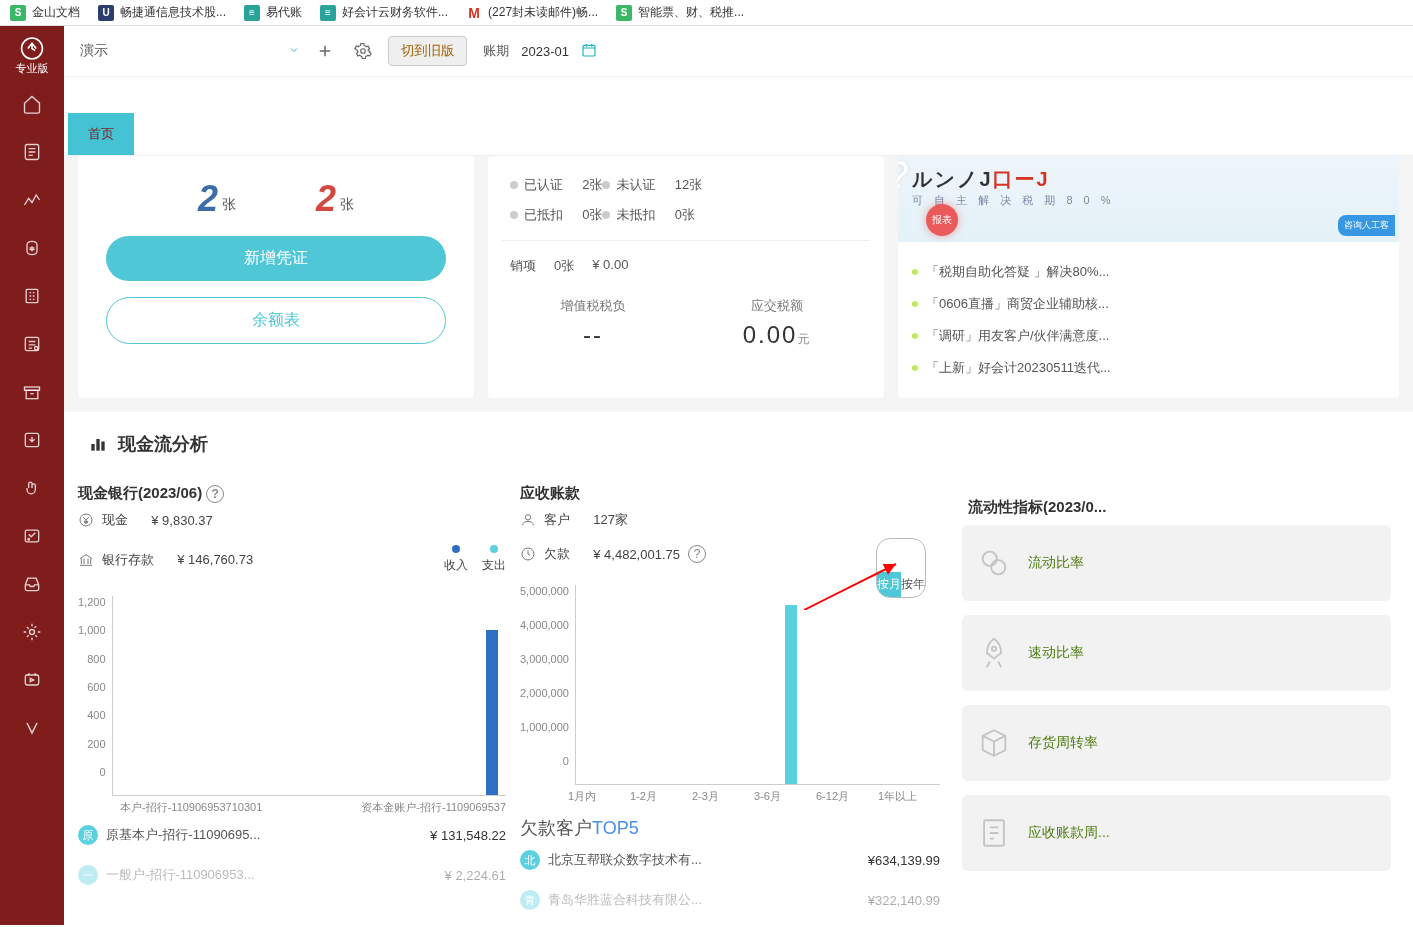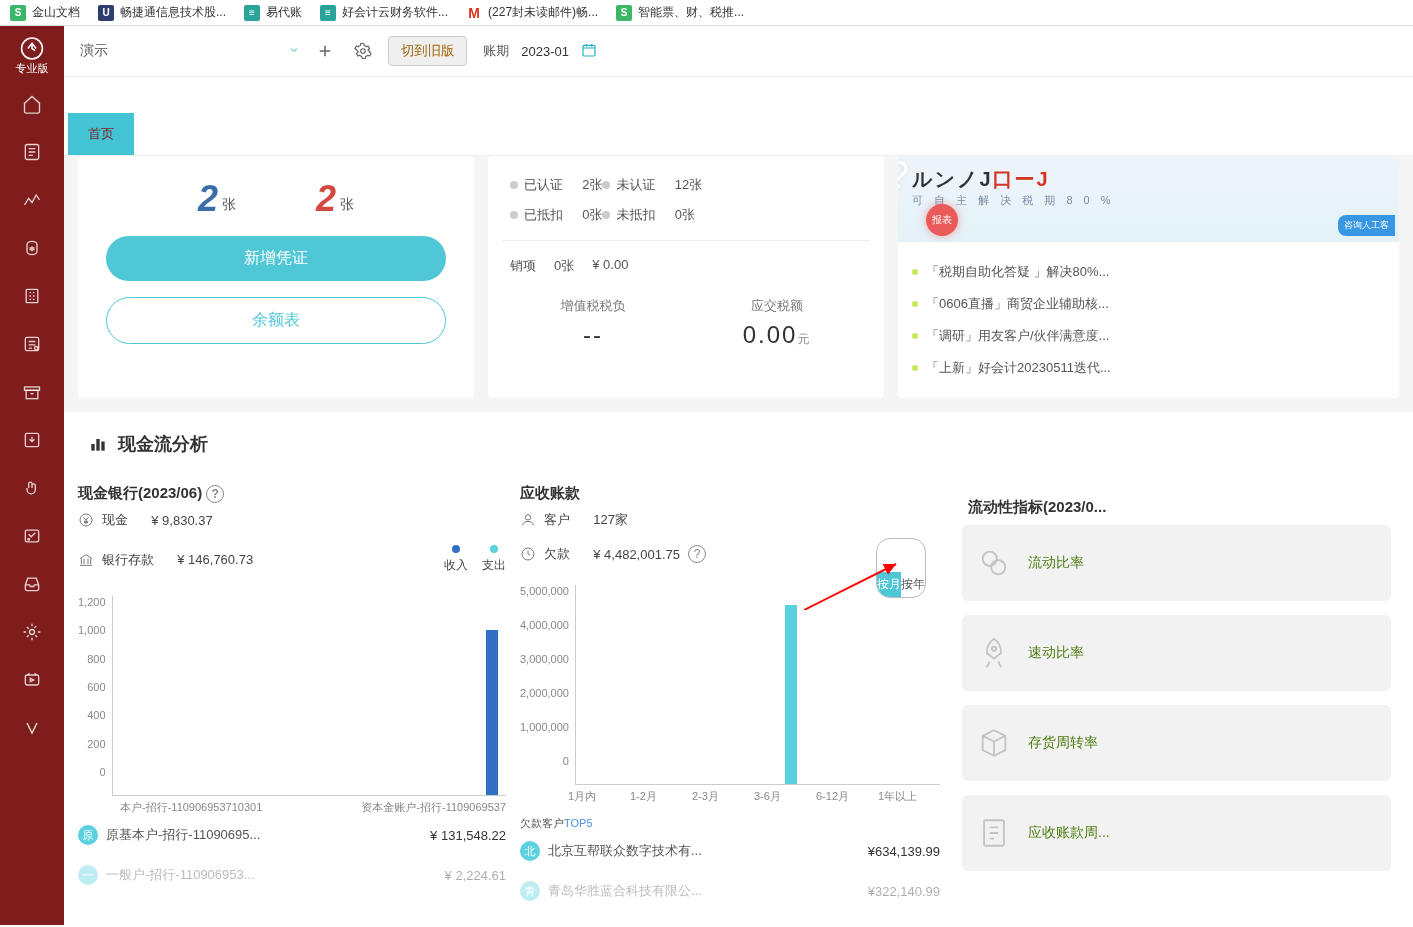--- a/index.html
+++ b/index.html
@@ -99,7 +99,7 @@
     .acc-badge { width: 20px; height: 20px; border-radius: 50%; display: inline-flex; align-items: center; justify-content: center; color: #fff; font-size: 11px; margin-right: 8px; }
     .acc-name { flex: 1; color: #555; overflow: hidden; text-overflow: ellipsis; white-space: nowrap; }
     .acc-amount { color: #333; }
-    .top5-title { font-size: 11px; color: #555; padding-top: 12px; }
+    .top5-title { font-size: 18px; color: #555; padding-top: 12px; }
     .blue-text { color: #4a90e2; }
     
     .x-labels-even { display: flex; font-size: 11px; color: #888; padding: 4px 0 0 48px; }

